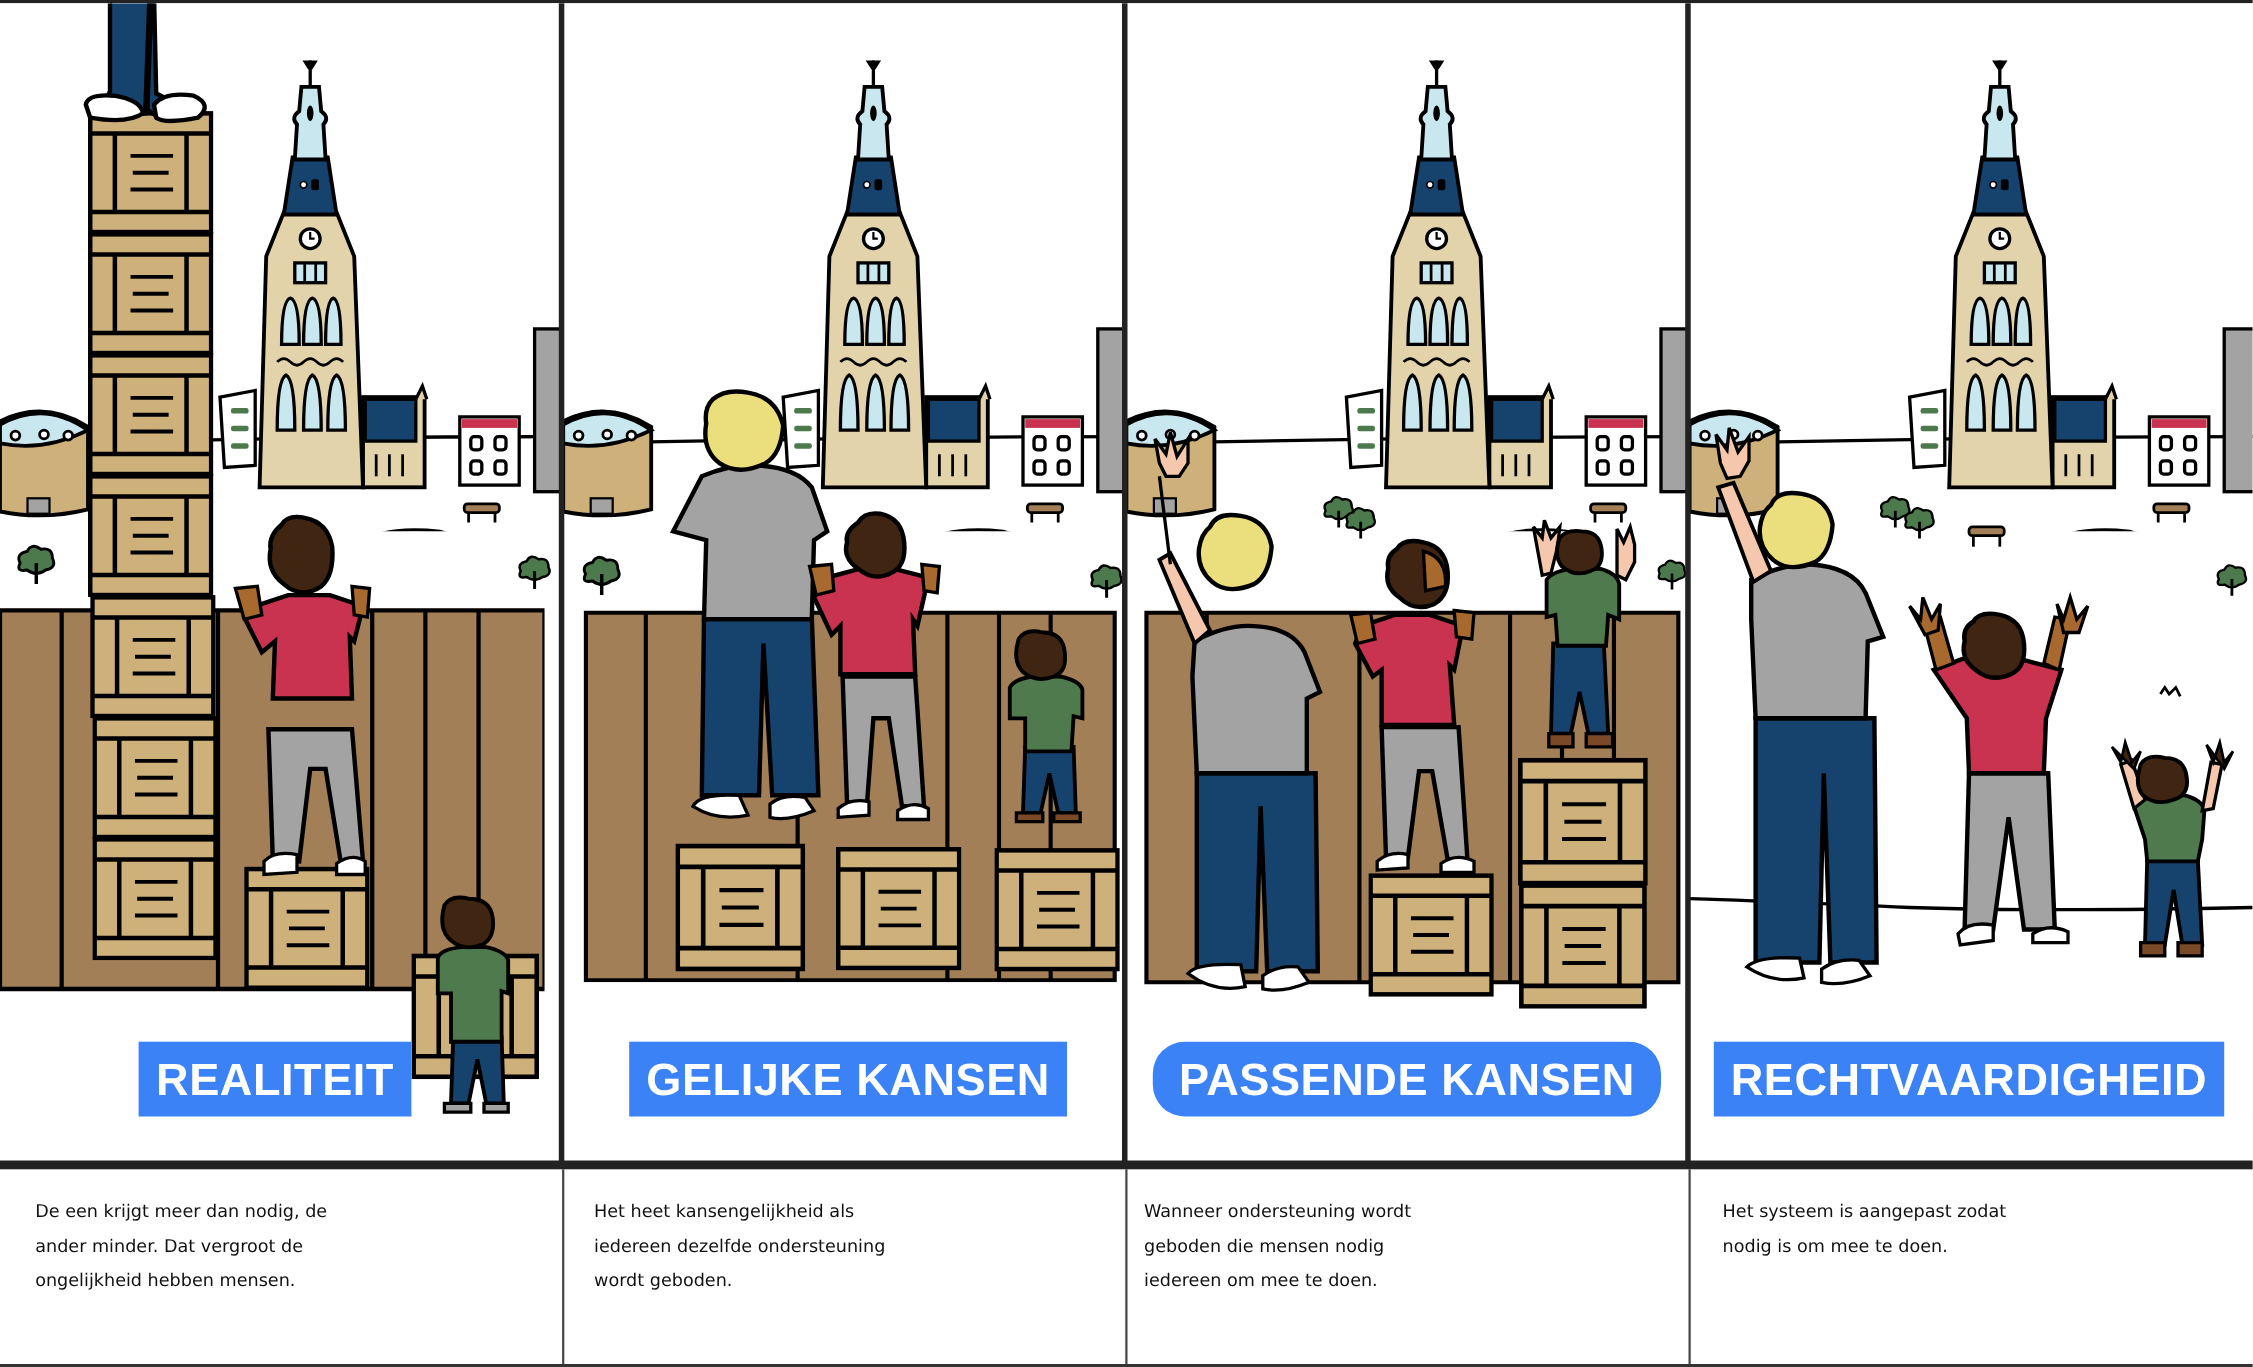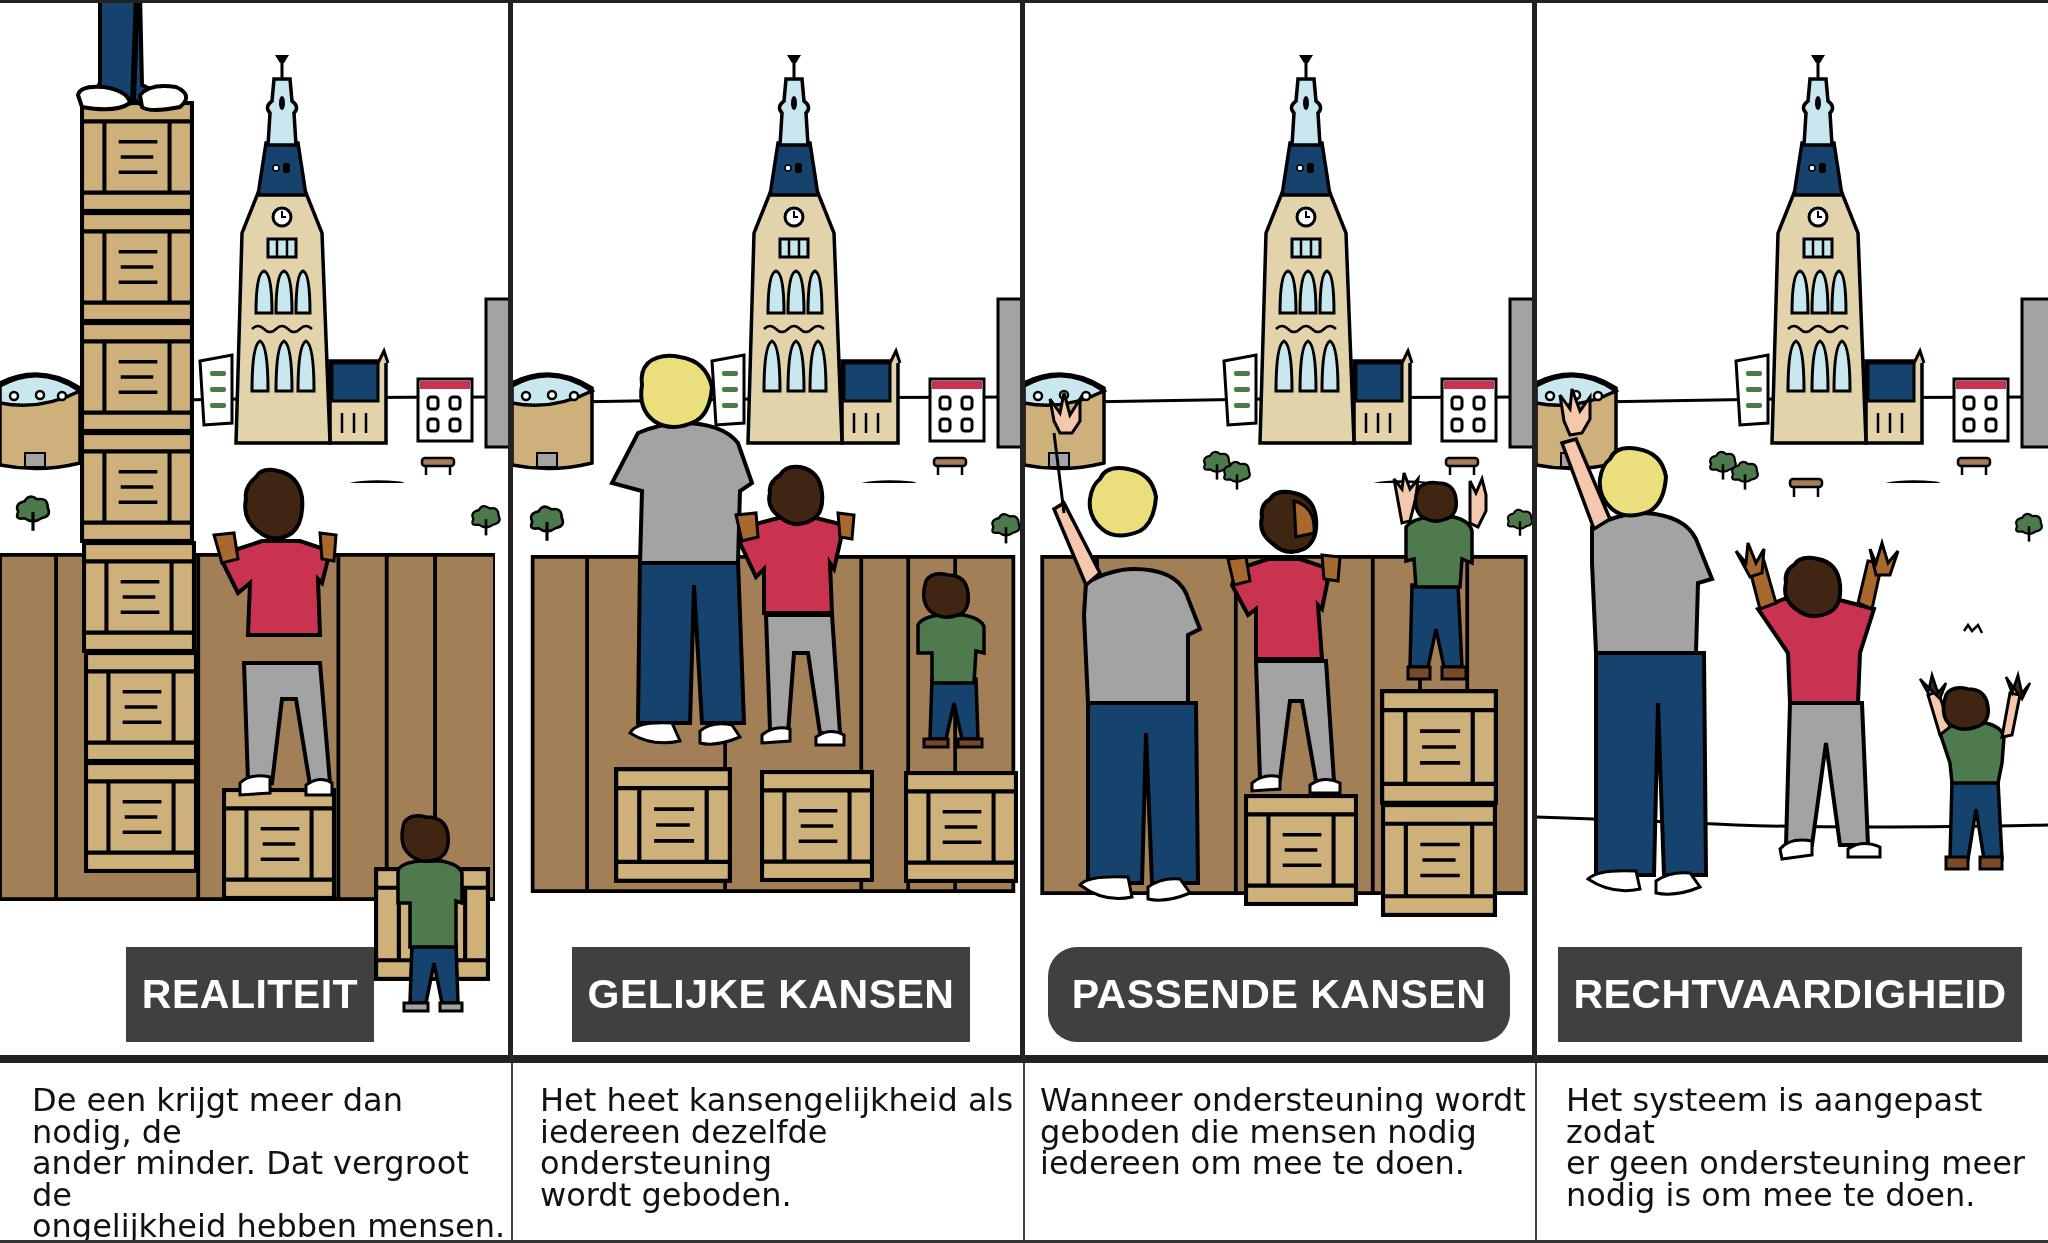--- a/index.html
+++ b/index.html
@@ -10,7 +10,7 @@
   .panel svg { position: absolute; left: 0; top: 0; }
   .vdiv { position: absolute; top: 0; width: 5px; height: 1058px; background: #222; }
   .hdiv { position: absolute; left: 0; top: 1055px; width: 2048px; height: 8px; background: #222; }
-  .label-box { position: absolute; background: #404040; color: #fff; font-family: "Liberation Sans", sans-serif; font-weight: bold; font-size: 41px; letter-spacing: 0.5px; display: flex; align-items: center; justify-content: center; height: 95px; top: 944px; white-space: nowrap; }
+  .label-box { position: absolute; background: #3b82f6; color: #fff; font-family: "Liberation Sans", sans-serif; font-weight: bold; font-size: 41px; letter-spacing: 0.5px; display: flex; align-items: center; justify-content: center; height: 68px; top: 944px; white-space: nowrap; }
   .captions { position: absolute; left: 0; top: 1063px; width: 2048px; height: 180px; }
   .caption { position: absolute; top: 0; height: 178px; width: 510px; box-sizing: border-box; padding: 22px 0 0 32px; font-family: "DejaVu Sans", sans-serif; font-size: 32px; line-height: 31.5px; color: #111; }
   .cdiv { position: absolute; top: 0; width: 2px; height: 180px; background: #444; }

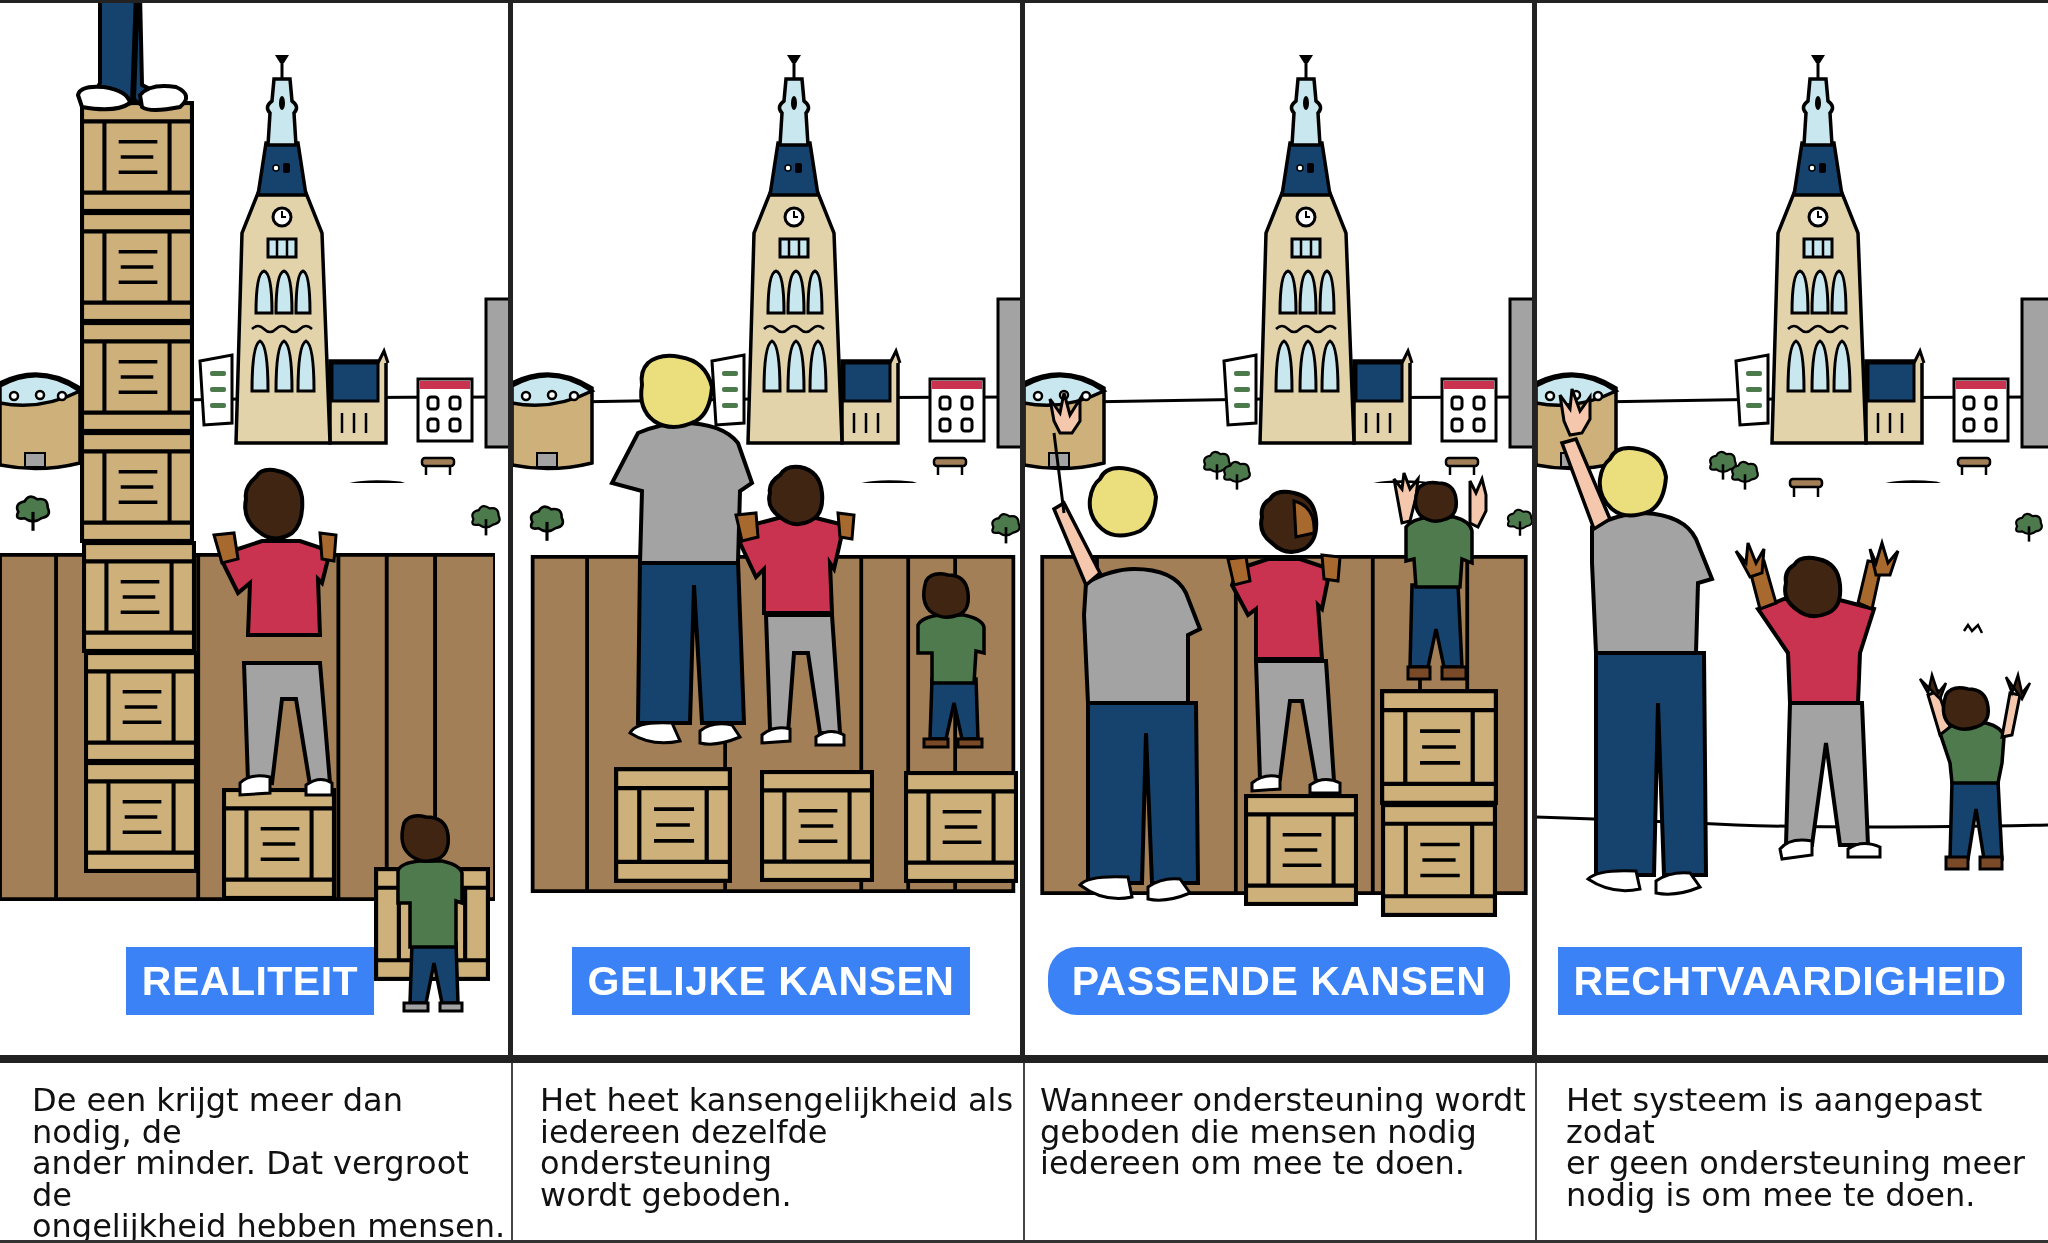--- a/index.html
+++ b/index.html
@@ -12,7 +12,7 @@
   .hdiv { position: absolute; left: 0; top: 1055px; width: 2048px; height: 8px; background: #222; }
   .label-box { position: absolute; background: #3b82f6; color: #fff; font-family: "Liberation Sans", sans-serif; font-weight: bold; font-size: 41px; letter-spacing: 0.5px; display: flex; align-items: center; justify-content: center; height: 68px; top: 944px; white-space: nowrap; }
   .captions { position: absolute; left: 0; top: 1063px; width: 2048px; height: 180px; }
-  .caption { position: absolute; top: 0; height: 178px; width: 510px; box-sizing: border-box; padding: 22px 0 0 32px; font-family: "DejaVu Sans", sans-serif; font-size: 32px; line-height: 31.5px; color: #111; }
+  .caption { position: absolute; top: 0; height: 178px; width: 510px; box-sizing: border-box; padding: 22px 0 0 32px; font-family: "DejaVu Sans", sans-serif; font-size: 16px; line-height: 31.5px; color: #111; }
   .cdiv { position: absolute; top: 0; width: 2px; height: 180px; background: #444; }
   .bottom-line { position: absolute; left: 0; top: 1240px; width: 2048px; height: 3px; background: #333; }
 </style>

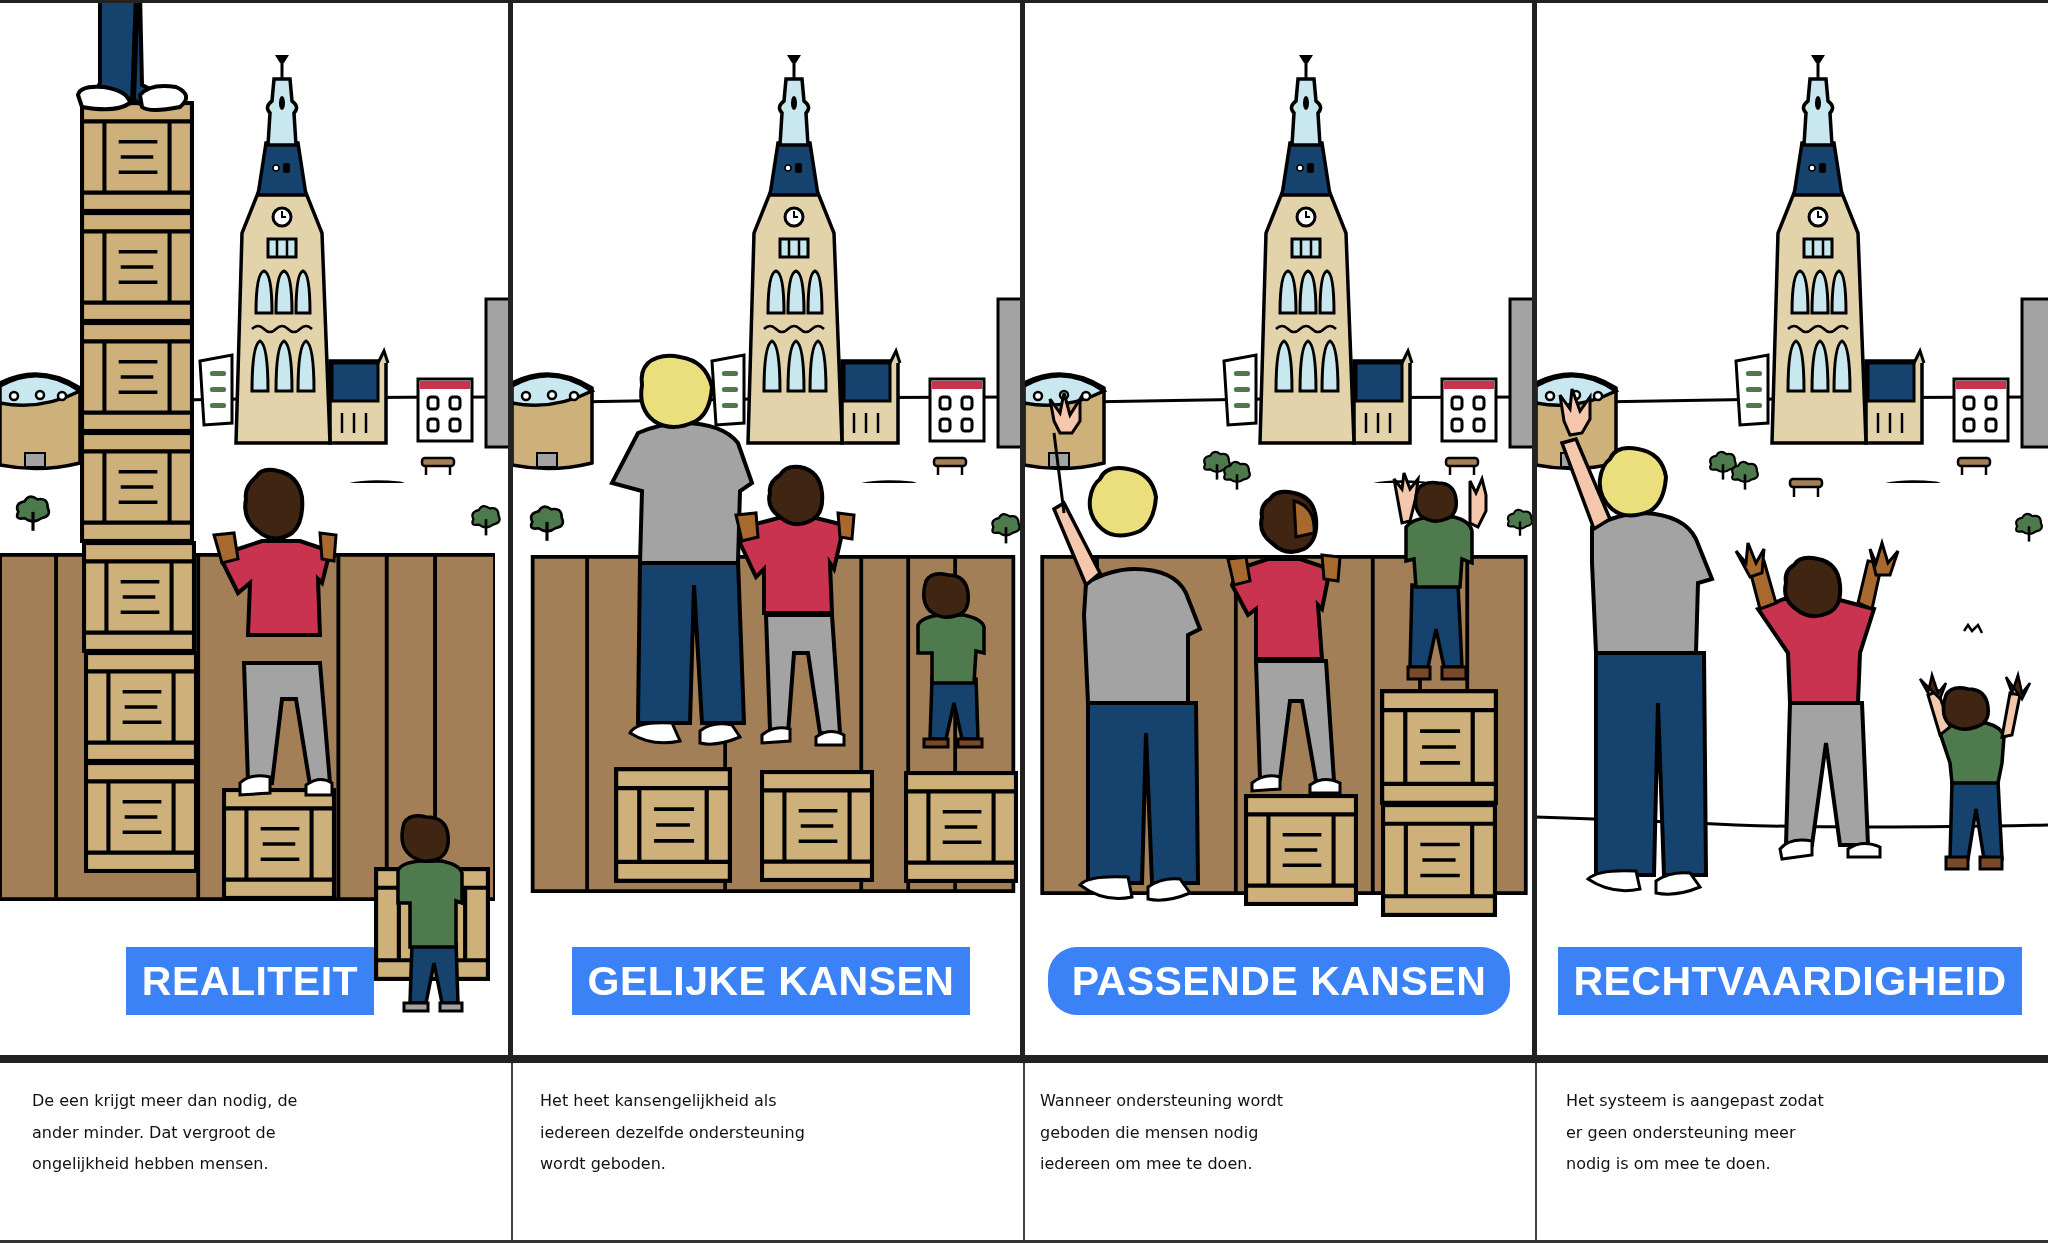--- a/index.html
+++ b/index.html
@@ -300,7 +300,6 @@
     <div class="cdiv" style="left:1535px;"></div>
     <div class="caption" style="left:1536px; padding-left:30px;">
       <div>Het systeem is aangepast zodat</div>
-      <div>er geen ondersteuning meer</div>
       <div>nodig is om mee te doen.</div>
     </div>
   </div>

